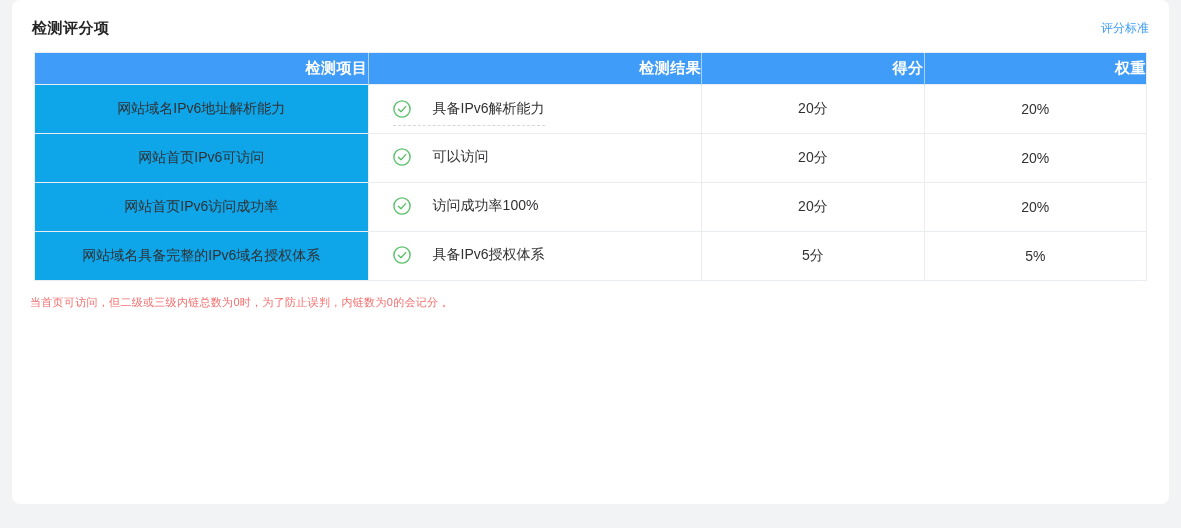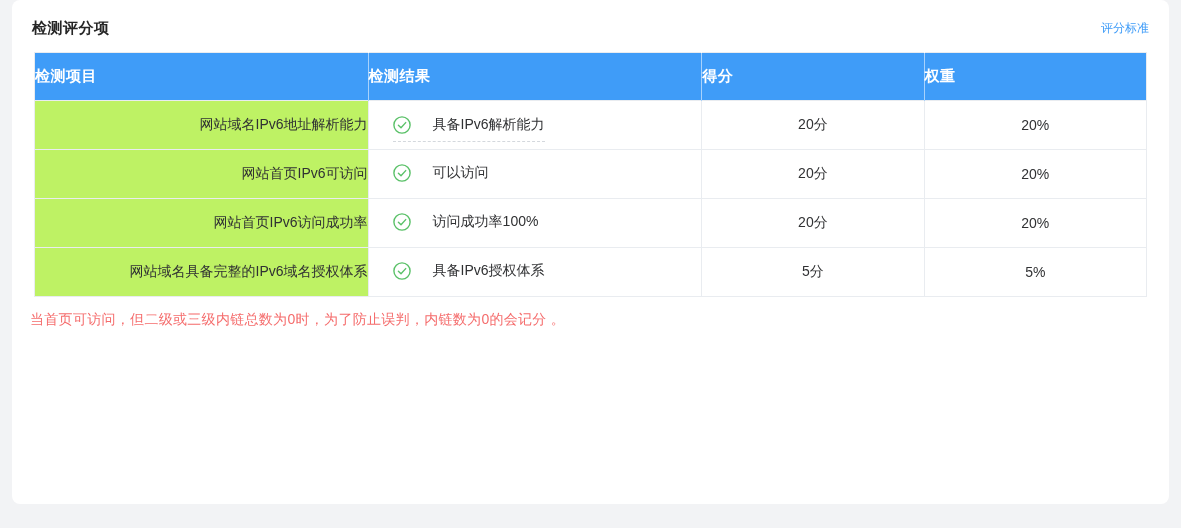--- a/index.html
+++ b/index.html
@@ -48,8 +48,8 @@
     color: #ffffff;
     font-size: 15px;
     font-weight: 700;
-    height: 48px;
-    text-align: left;
+    height: 32px;
+    text-align: right;
     letter-spacing: 0.5px;
     border-right: 1px solid rgba(255,255,255,0.55);
   }

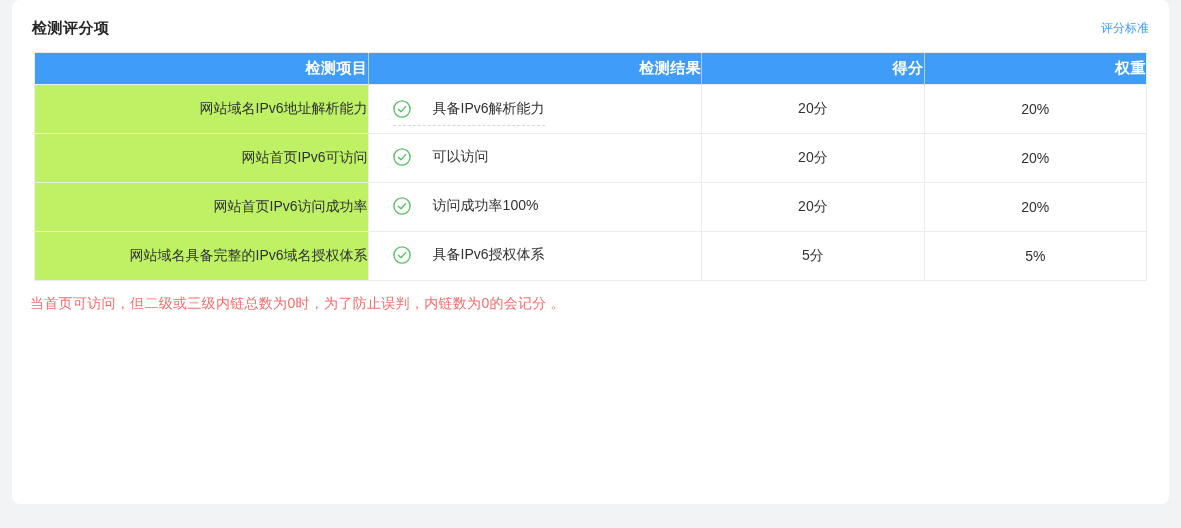--- a/index.html
+++ b/index.html
@@ -62,8 +62,8 @@
     vertical-align: middle;
   }
   td.c-item {
-    background: #bef264;
-    text-align: right;
+    background: #0ea5e9;
+    text-align: center;
     padding-left: 0;
   }
   td.c-result { text-align: left; padding-left: 24px; }

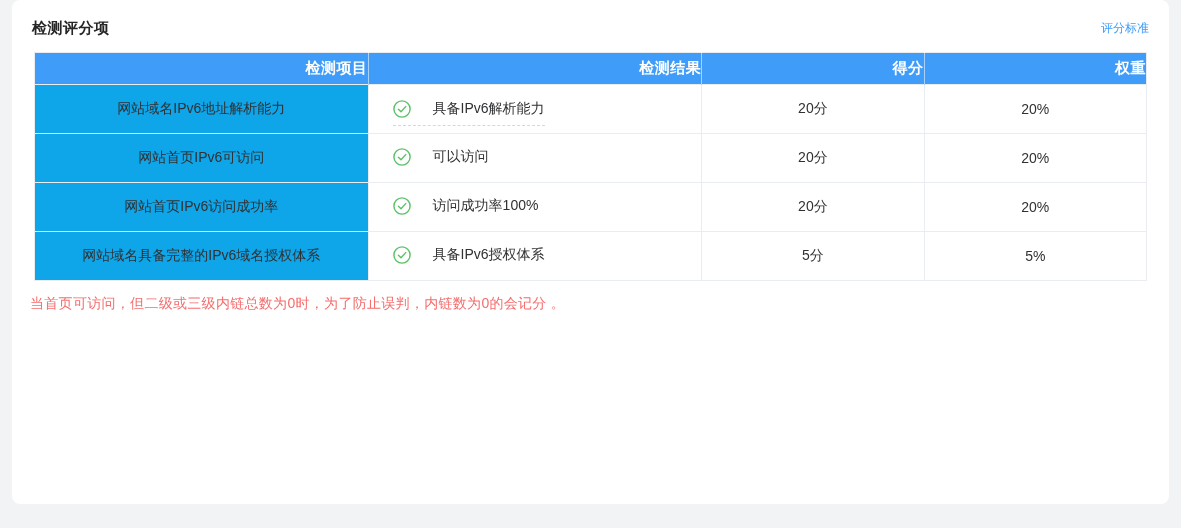--- a/index.html
+++ b/index.html
@@ -83,7 +83,7 @@
   .check-icon svg { width: 18px; height: 18px; stroke: var(--success, #5ac168); }
   .note {
     margin: 14px 0 0 0;
-    font-size: 14px;
+    font-size: 11px;
     color: var(--danger, #f56c6c);
     letter-spacing: 0.3px;
   }

